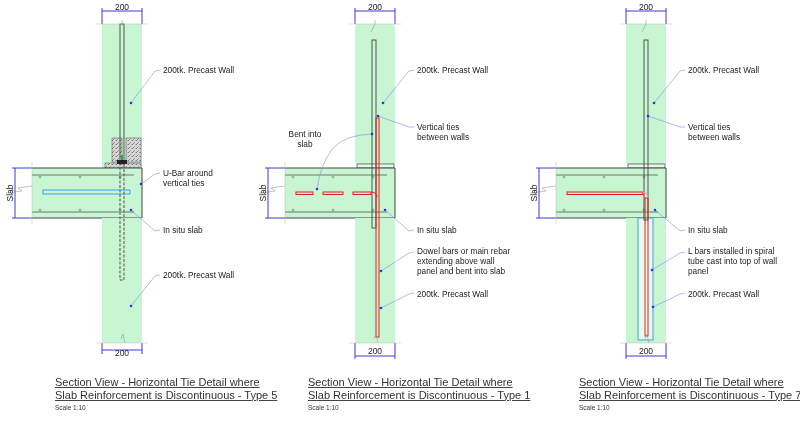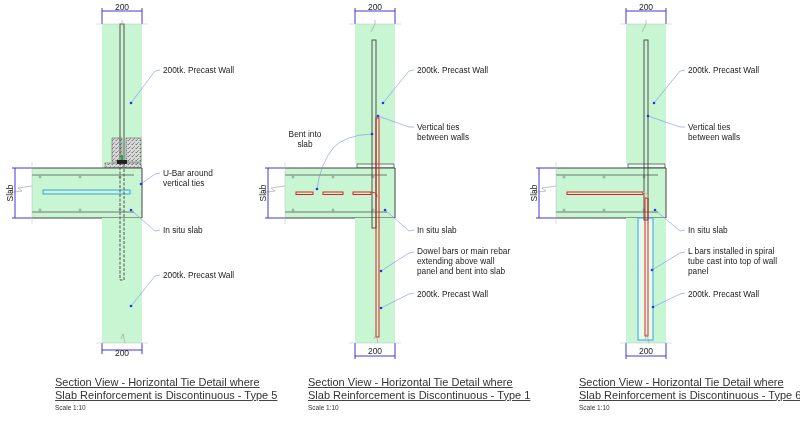--- a/index.html
+++ b/index.html
@@ -268,7 +268,7 @@
 </div>
 <div class="title" style="left:579px; top:376px;">
   <span class="t">Section View - Horizontal Tie Detail where</span>
-  <span class="t">Slab Reinforcement is Discontinuous - Type 6</span>
+  <span class="t">Slab Reinforcement is Discontinuous - Type 7</span>
   <span class="s">Scale 1:10</span>
 </div>
 

